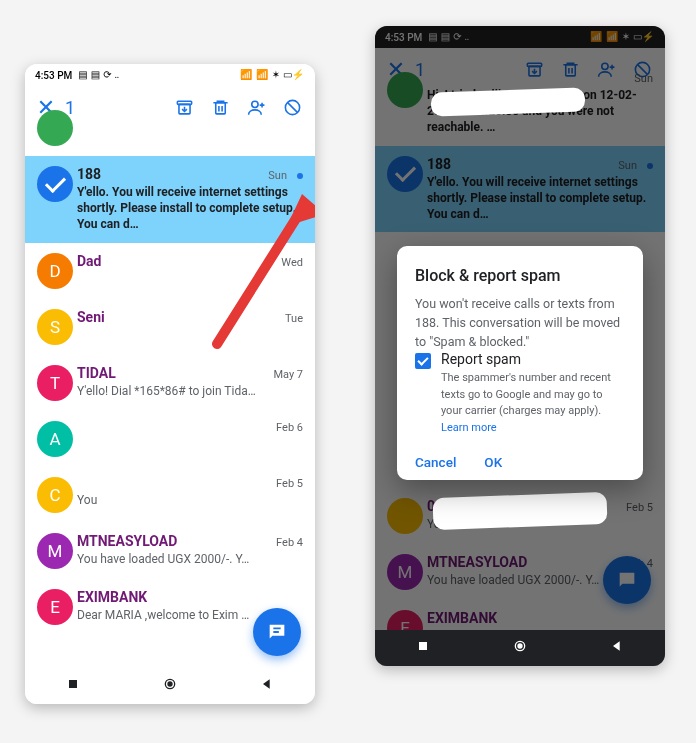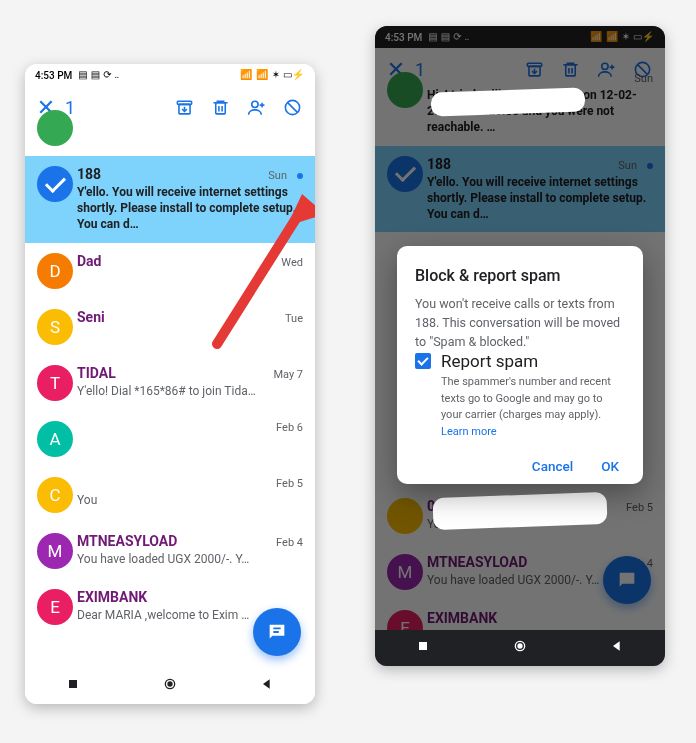--- a/index.html
+++ b/index.html
@@ -172,7 +172,7 @@
     transform:rotate(-45deg); margin-top:-2px;
   }
   .dlg-row-body { font-size:11px; color:#5f6368; line-height:1.5;}
-  .dlg-row-title { font-size:17px; color:#202124; margin-bottom:3px;}
+  .dlg-row-title { font-size:14px; color:#202124; margin-bottom:3px;}
   .dlg-link { color:#1a73e8; }
   .dlg-actions { display:flex; justify-content:flex-end; gap:28px; margin-top:18px; padding-right:6px;}
   .dlg-btn { font-size:13.5px; font-weight:500; color:#1a73e8; }

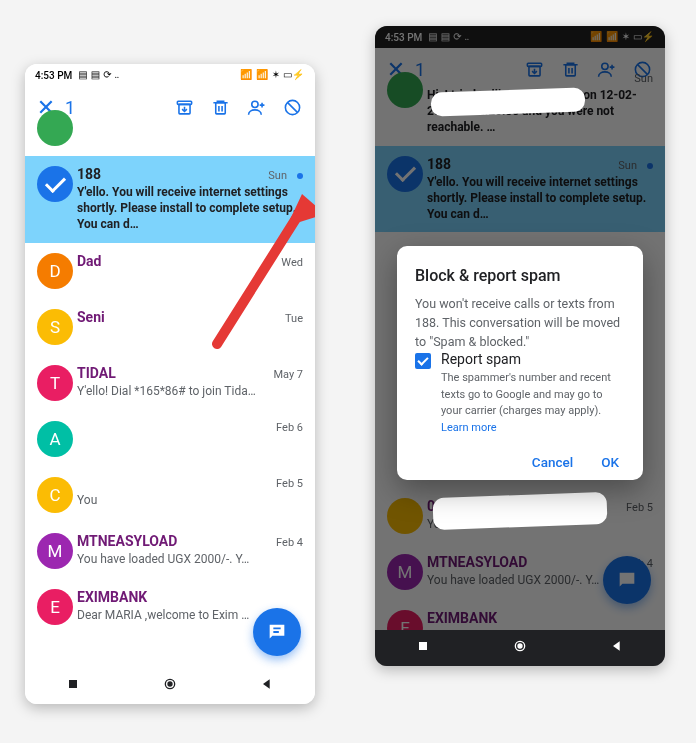--- a/index.html
+++ b/index.html
@@ -174,7 +174,7 @@
   .dlg-row-body { font-size:11px; color:#5f6368; line-height:1.5;}
   .dlg-row-title { font-size:14px; color:#202124; margin-bottom:3px;}
   .dlg-link { color:#1a73e8; }
-  .dlg-actions { display:flex; justify-content:flex-end; gap:28px; margin-top:18px; padding-right:6px;}
+  .dlg-actions { display:flex; justify-content:flex-start; gap:28px; margin-top:18px; padding-right:6px;}
   .dlg-btn { font-size:13.5px; font-weight:500; color:#1a73e8; }
 
   .ui-root { position:absolute; inset:0; }

